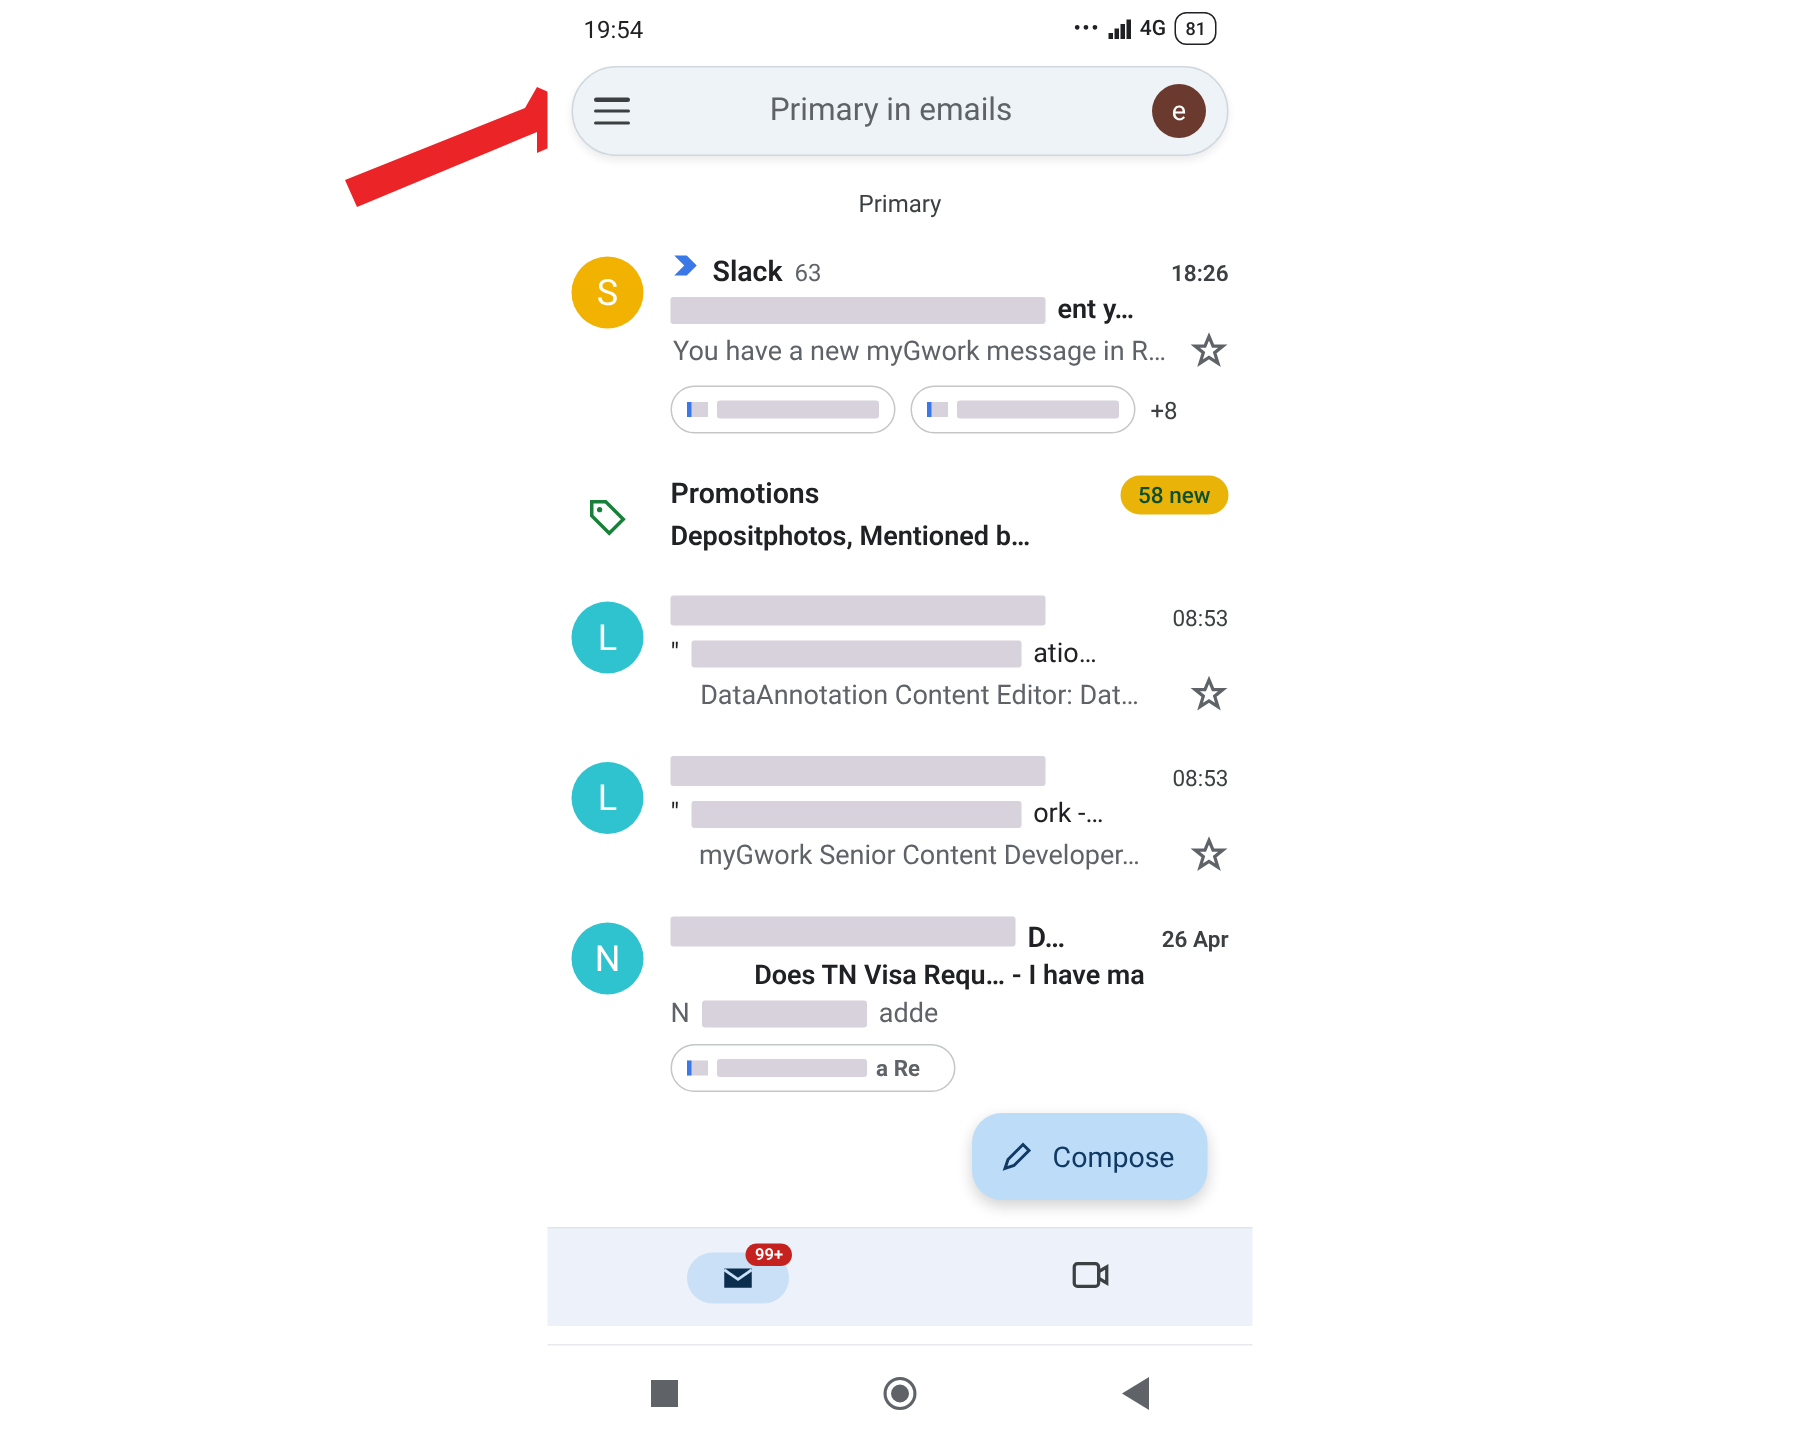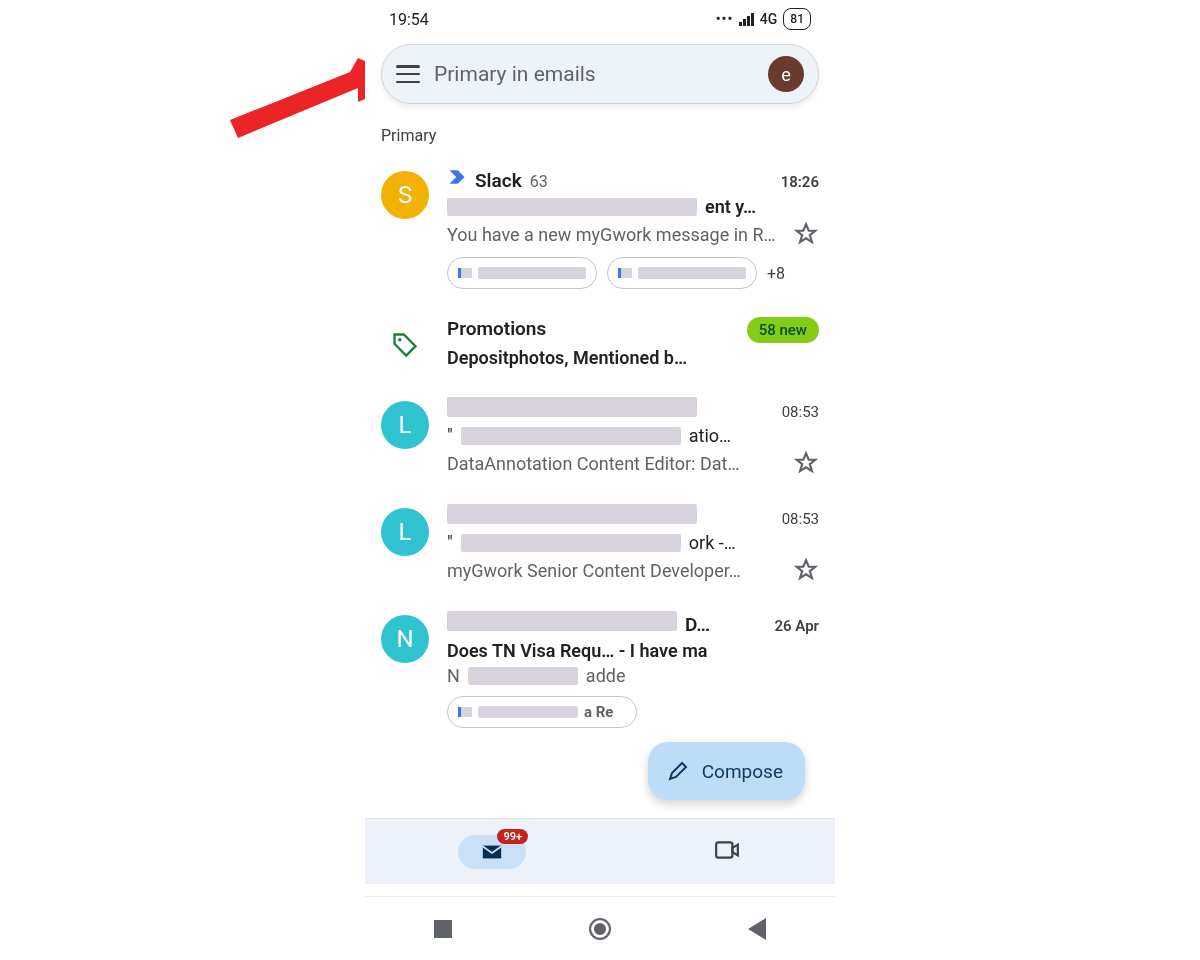--- a/index.html
+++ b/index.html
@@ -4,7 +4,7 @@
 <style>
   * { box-sizing: border-box; margin: 0; padding: 0; font-family: Roboto, Arial, sans-serif; }
   body { background: #fff; width: 1200px; height: 960px; position: relative; }
-  .phone { position: absolute; left: 365px; top: 0; width: 470px; height: 960px; background: #fff; }
+  .phone { position: absolute; left: 365px; top: 0; width: 470px; height: 960px; background: #fff; text-align: center; }
 
   
   .statusbar { display: flex; justify-content: space-between; align-items: center; padding: 8px 24px 4px 24px; font-size: 16px; color: #202124; }

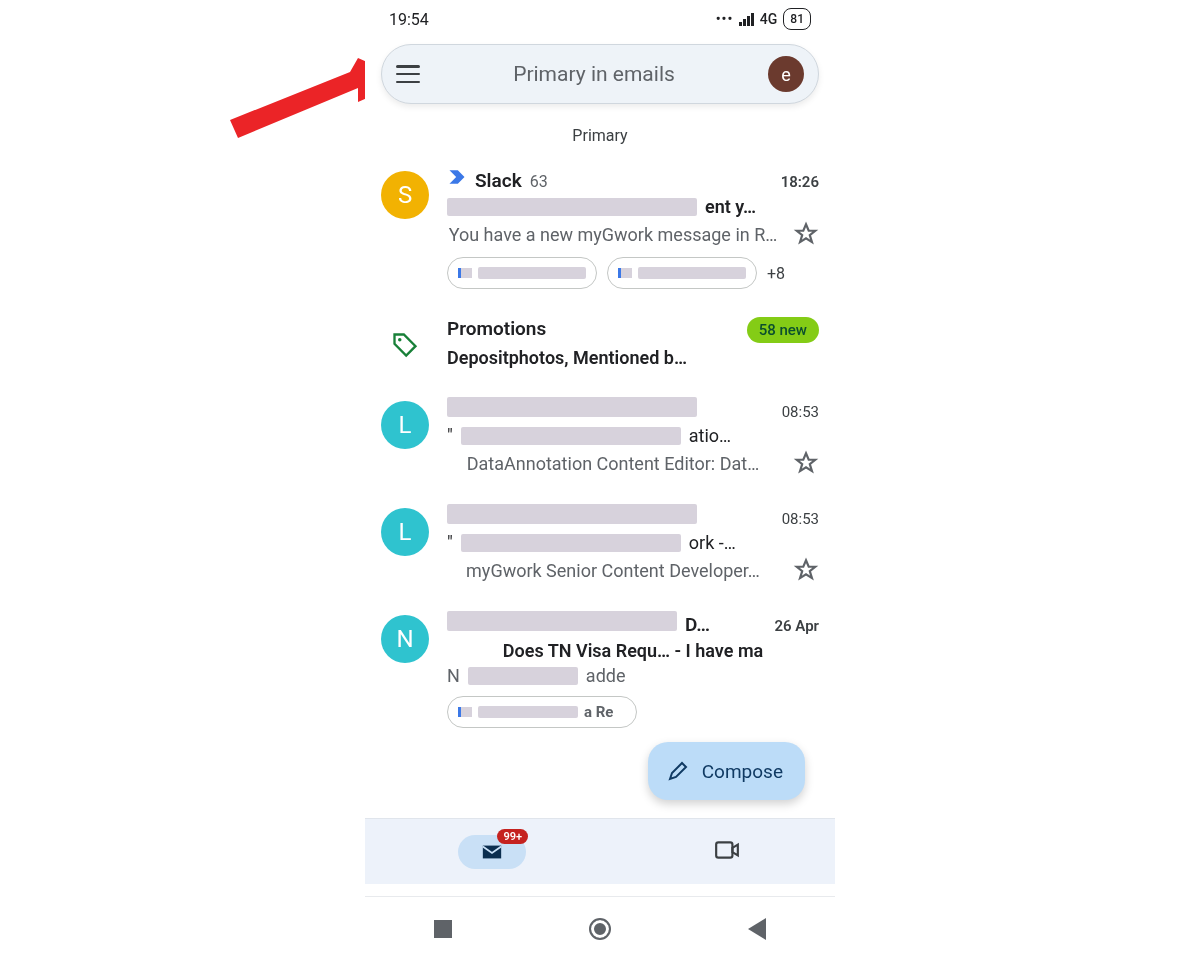--- a/index.html
+++ b/index.html
@@ -45,7 +45,7 @@
   .snippet { font-size: 18px; color: #5f6368; white-space: nowrap; overflow: hidden; text-overflow: ellipsis; }
   .redact { background: #d7d2dc; height: 18px; border-radius: 2px; display: inline-block; }
   .star { width: 26px; height: 26px; color: #5f6368; flex-shrink: 0; margin-left: 6px; }
-  .badge-new { background: #84cc16; color: #0b4f2e; font-weight: 500; padding: 4px 12px; border-radius: 14px; font-size: 15px; white-space: nowrap; }
+  .badge-new { background: #eab308; color: #0b4f2e; font-weight: 500; padding: 4px 12px; border-radius: 14px; font-size: 15px; white-space: nowrap; }
 
   .chips { display: flex; gap: 10px; margin-top: 10px; align-items: center; }
   .chip { border: 1px solid #c4c7c5; border-radius: 16px; height: 32px; width: 150px; display: flex; align-items: center; padding: 0 10px; gap:6px;font-weight:bold;}

